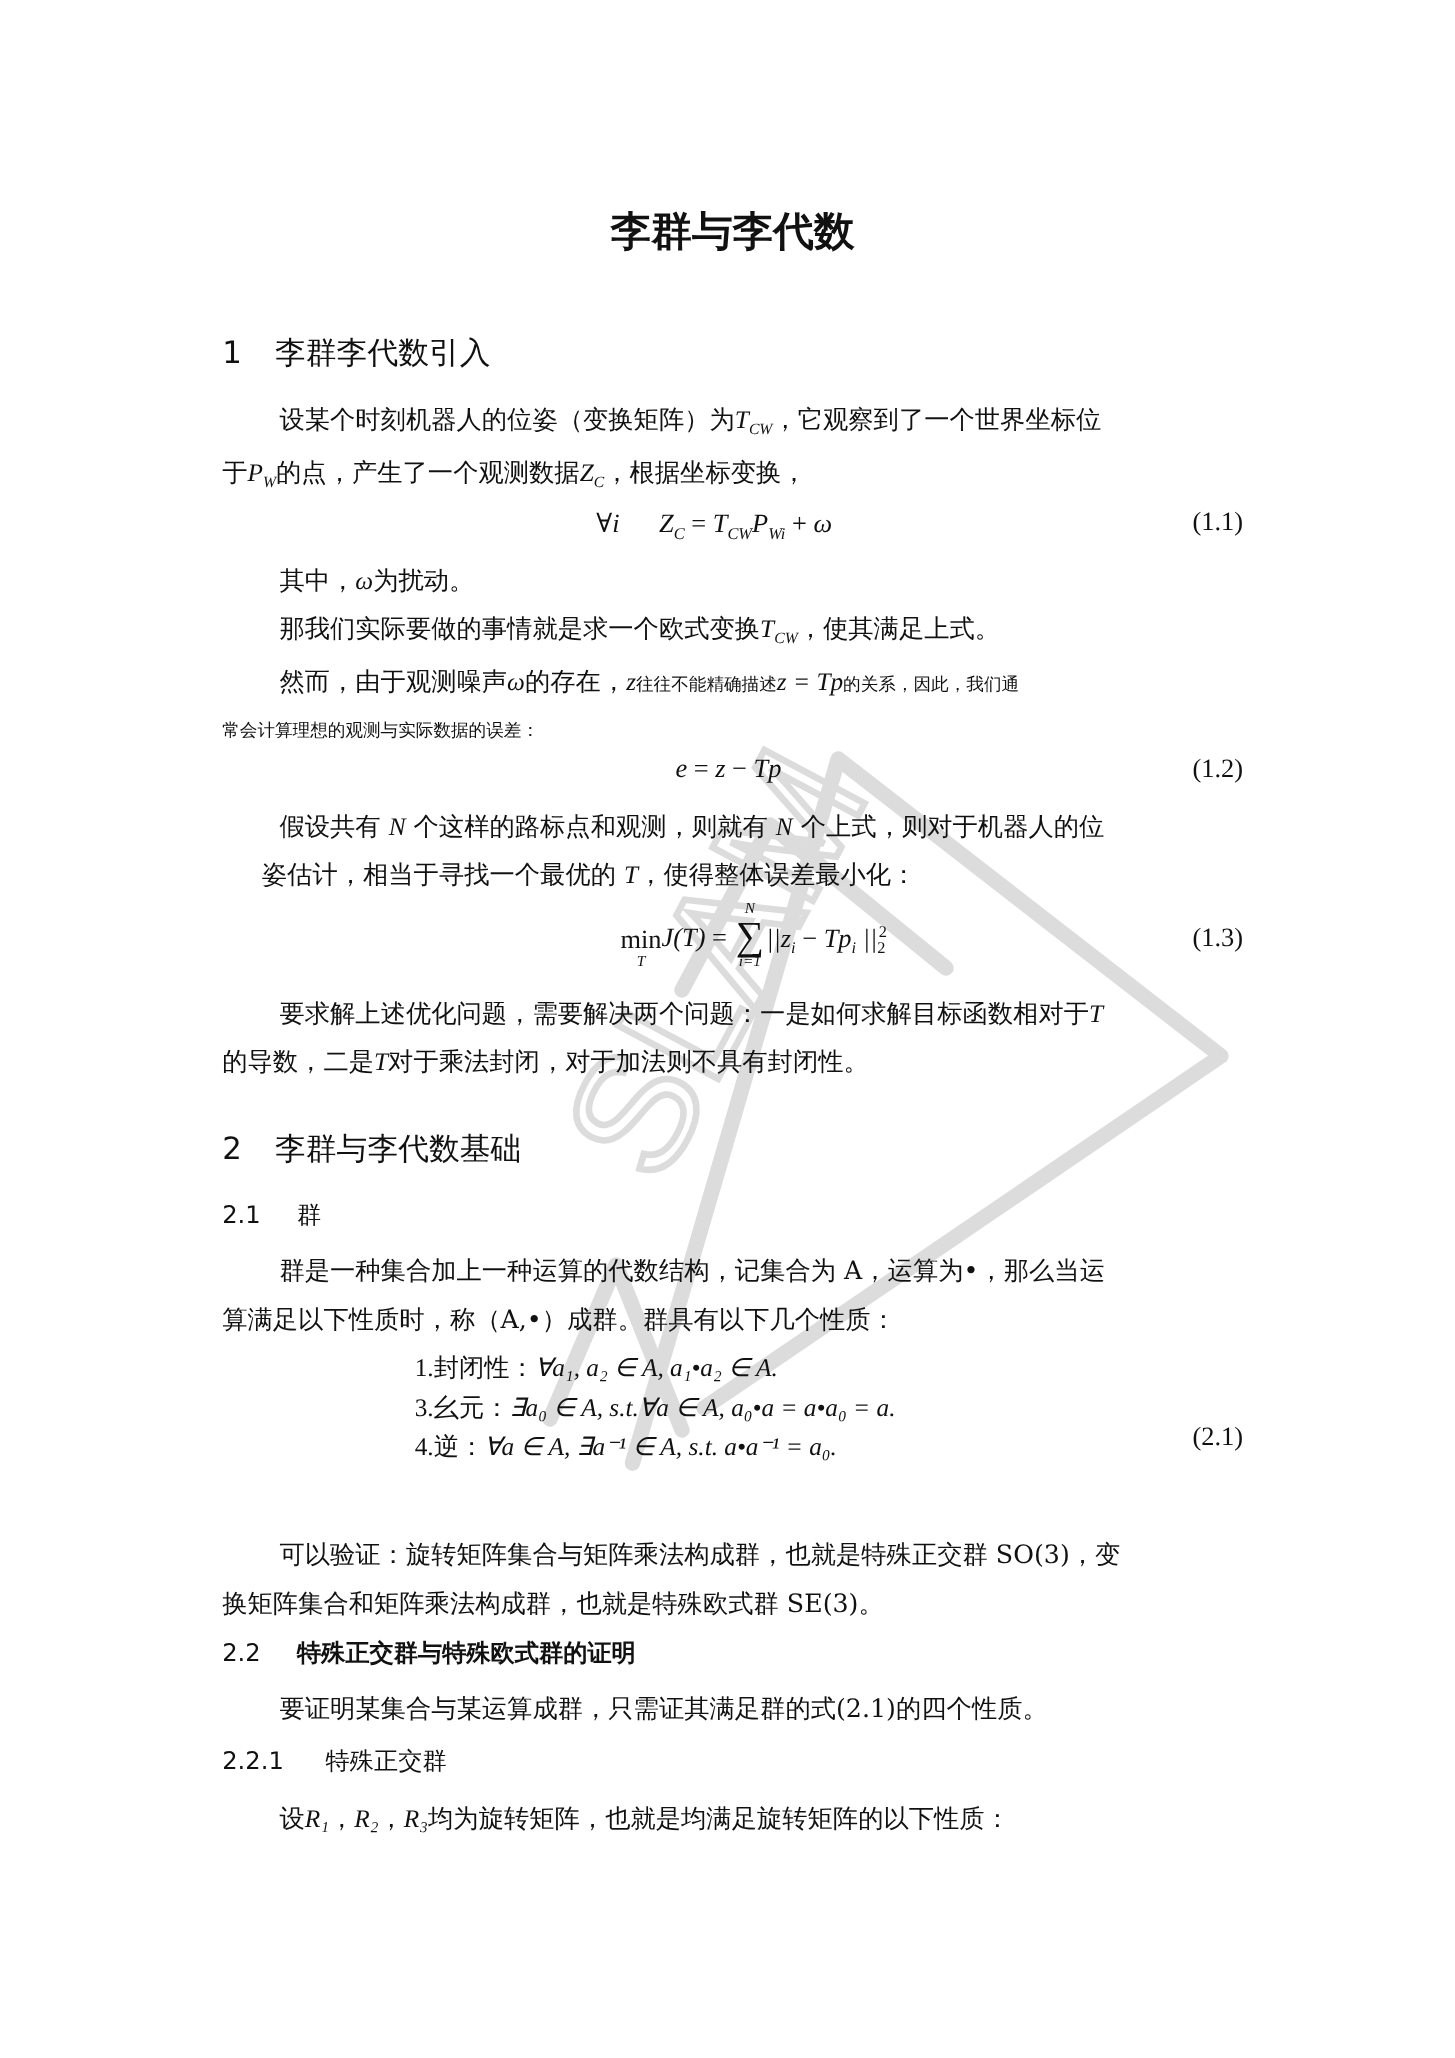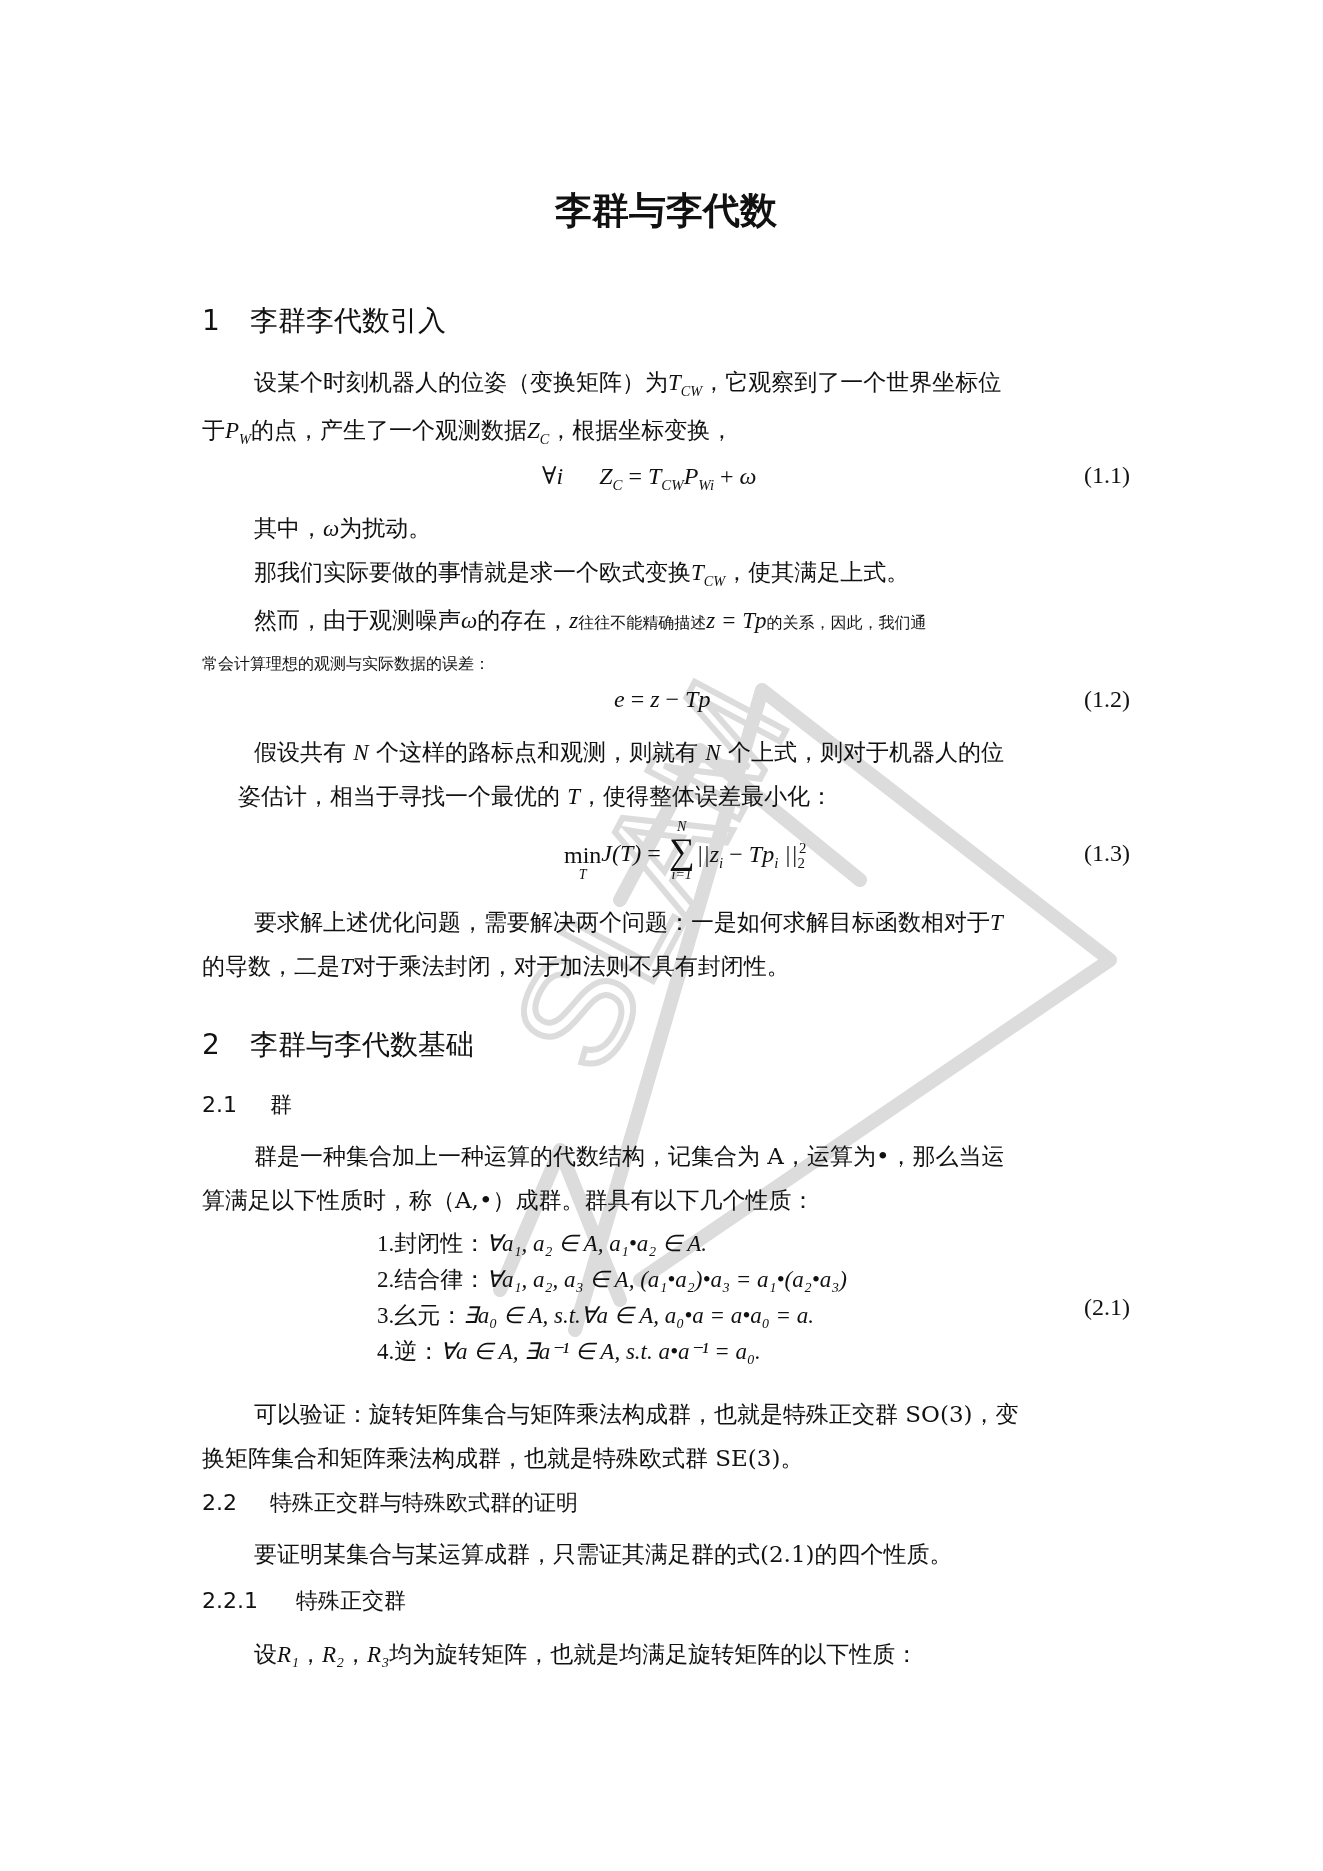--- a/index.html
+++ b/index.html
@@ -124,7 +124,6 @@
 
     <div class="props" style="top:1226px;">
       <div class="row"><span>1.封闭性：</span><span class="m">∀a₁, a₂ ∈ A,  a₁•a₂ ∈ A.</span></div>
-      <div class="row"><span>2.结合律：</span><span class="m">∀a₁, a₂, a₃ ∈ A,  (a₁•a₂)•a₃ = a₁•(a₂•a₃)</span></div>
       <div class="row"><span>3.幺元：</span><span class="m">∃a₀ ∈ A,  s.t.∀a ∈ A,  a₀•a = a•a₀ = a.</span></div>
       <div class="row"><span>4.逆：</span><span class="m">∀a ∈ A,  ∃a⁻¹ ∈ A,  s.t.  a•a⁻¹ = a₀.</span></div>
     </div>

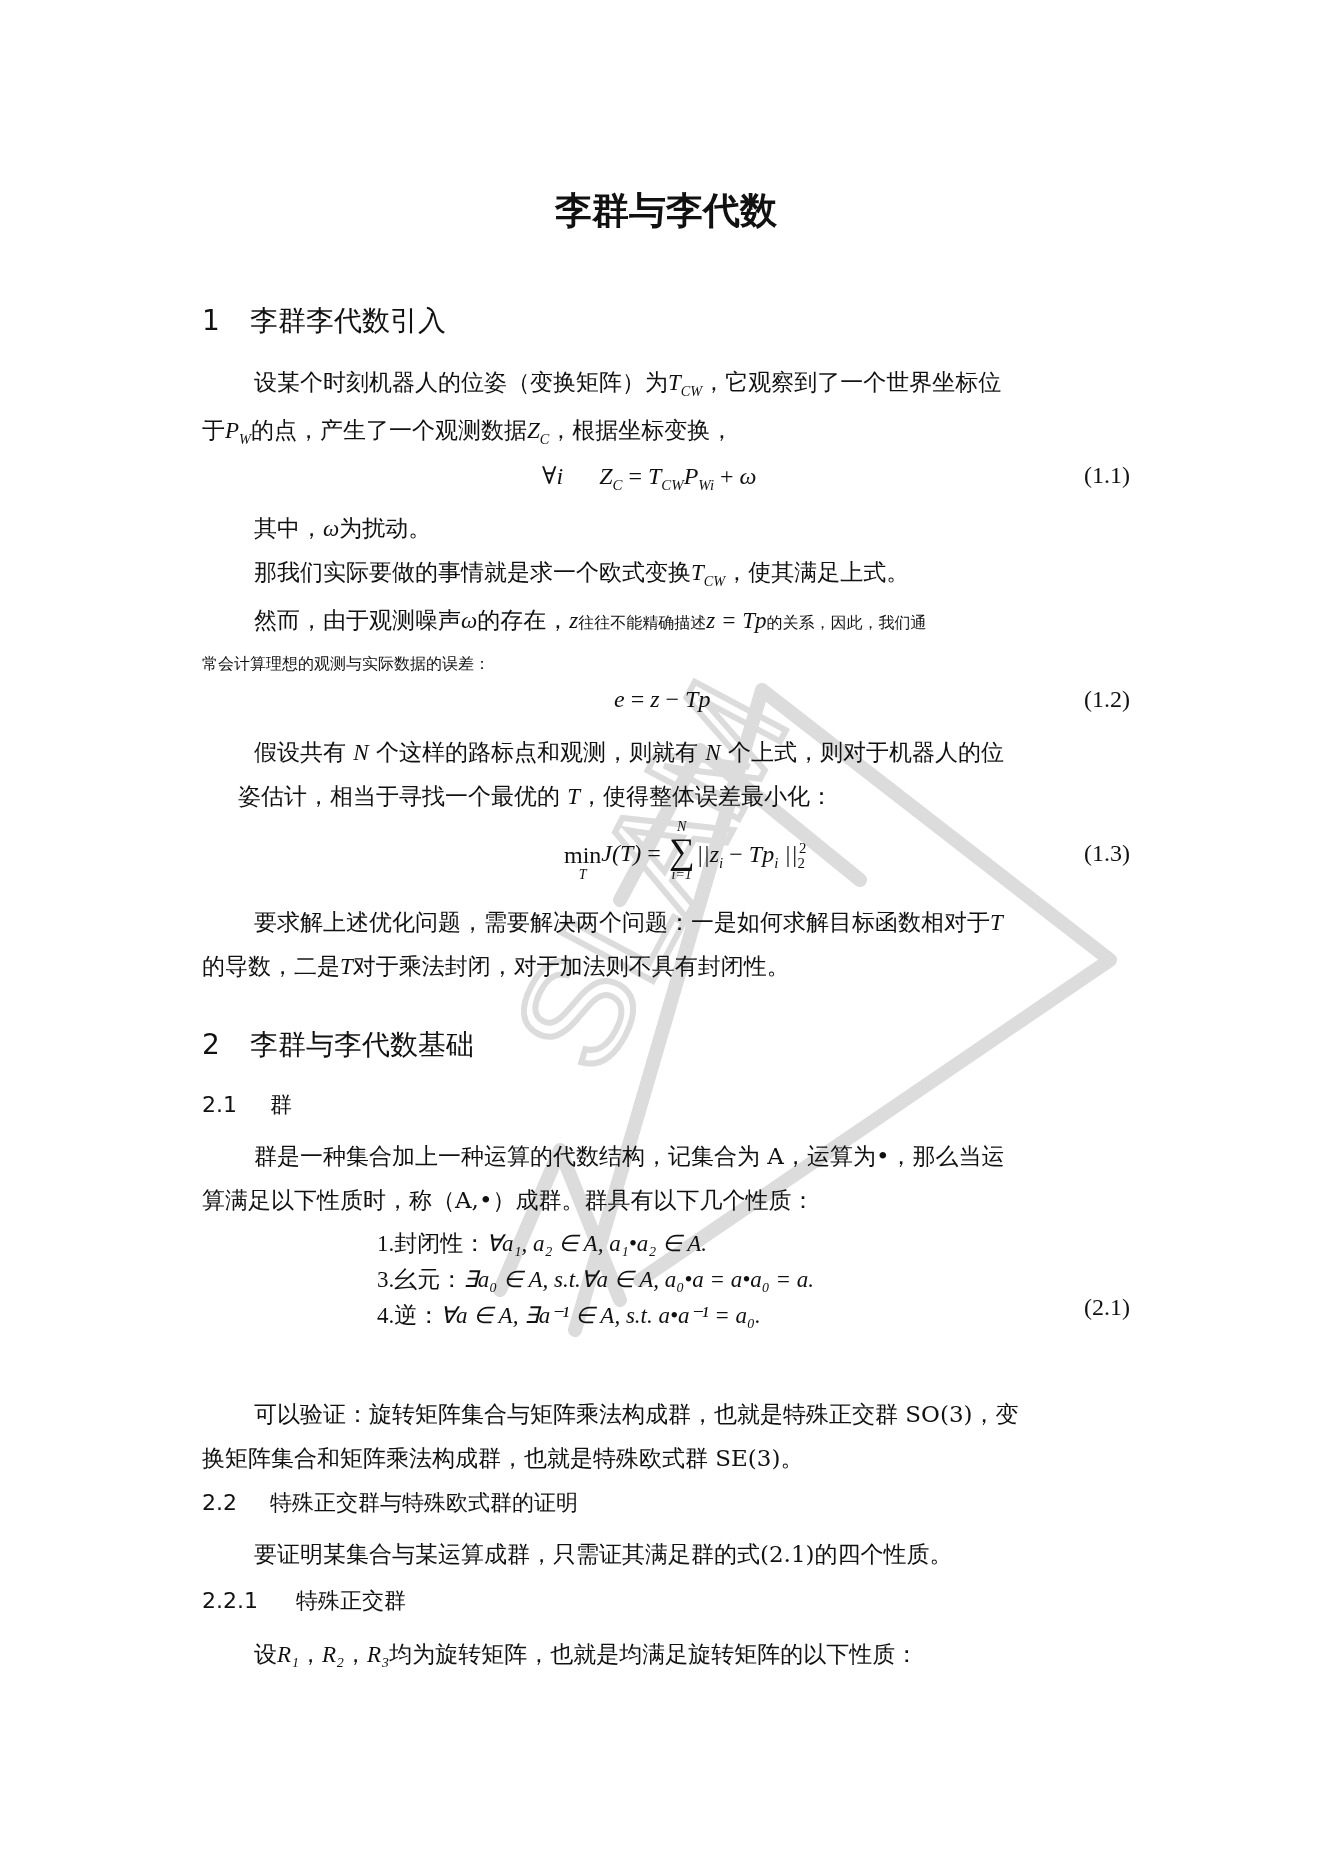--- a/index.html
+++ b/index.html
@@ -139,7 +139,7 @@
     </div>
 
     <div class="h2" style="top:1488px;">
-      <span class="num">2.2</span><span style="font-weight:normal">特殊正交群与特殊欧式群的证明</span>
+      <span class="num">2.2</span><span style="font-weight:bold">特殊正交群与特殊欧式群的证明</span>
     </div>
 
     <div class="p indent" style="top:1532px;">

